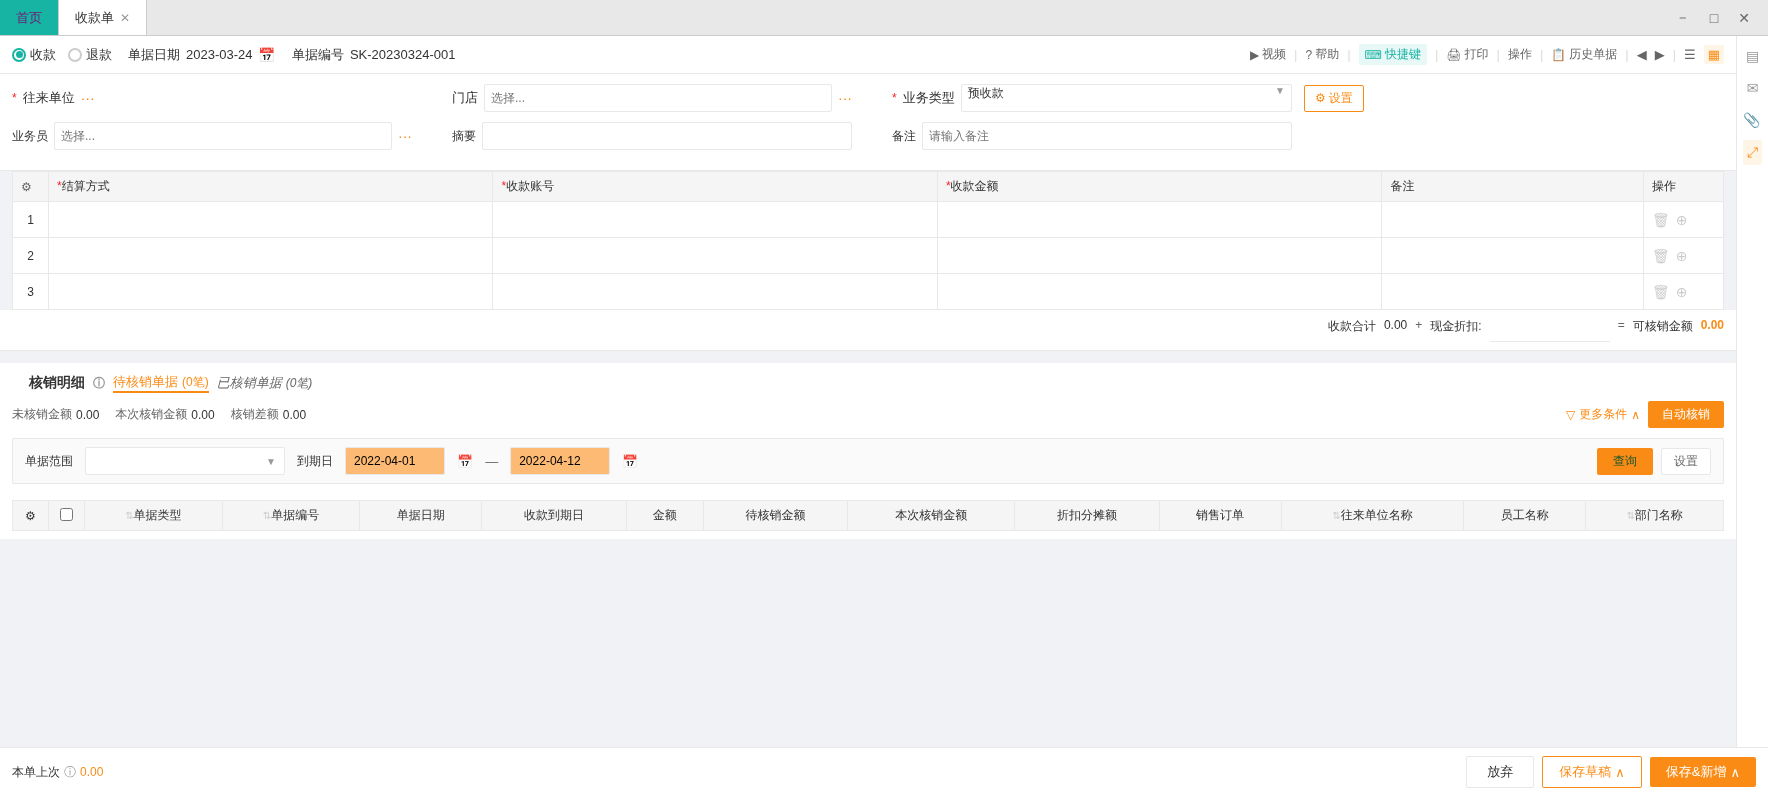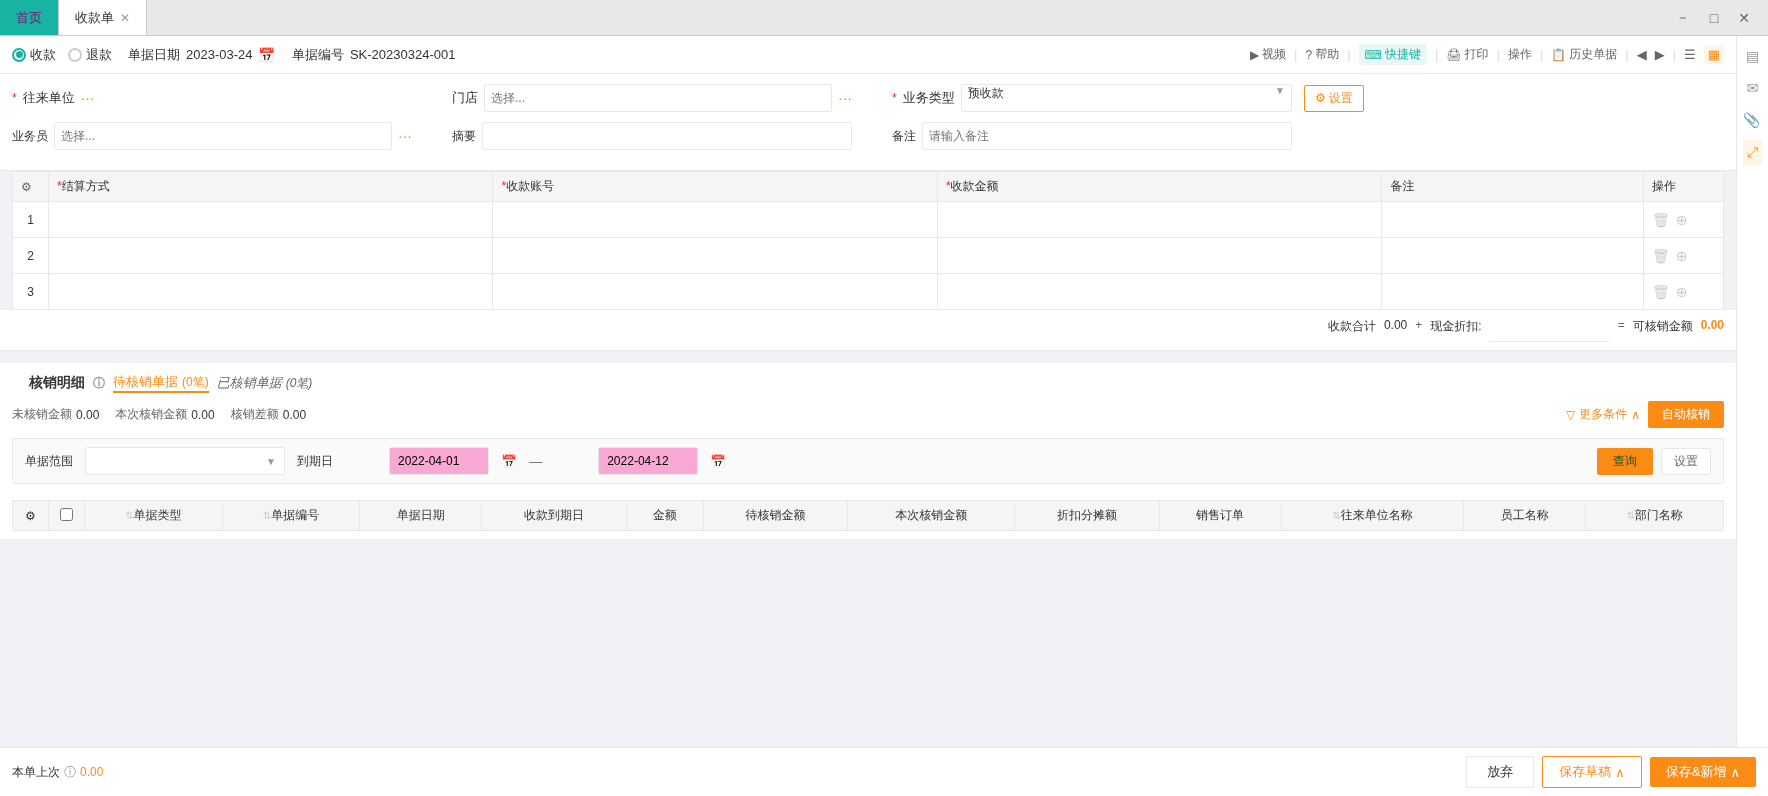--- a/index.html
+++ b/index.html
@@ -132,7 +132,7 @@
     }
     .date-input {
       border: 1px solid #e8e8e8; border-radius: 2px; height: 28px;
-      padding: 0 8px; background: #f9a8d4; font-size: 12px; width: 100px; margin-left: 44px;
+      padding: 0 8px; background: #fdba74; font-size: 12px; width: 100px;
     }
     .query-btn {
       background: #fa8c16; color: #14532d; border: none; border-radius: 2px;

